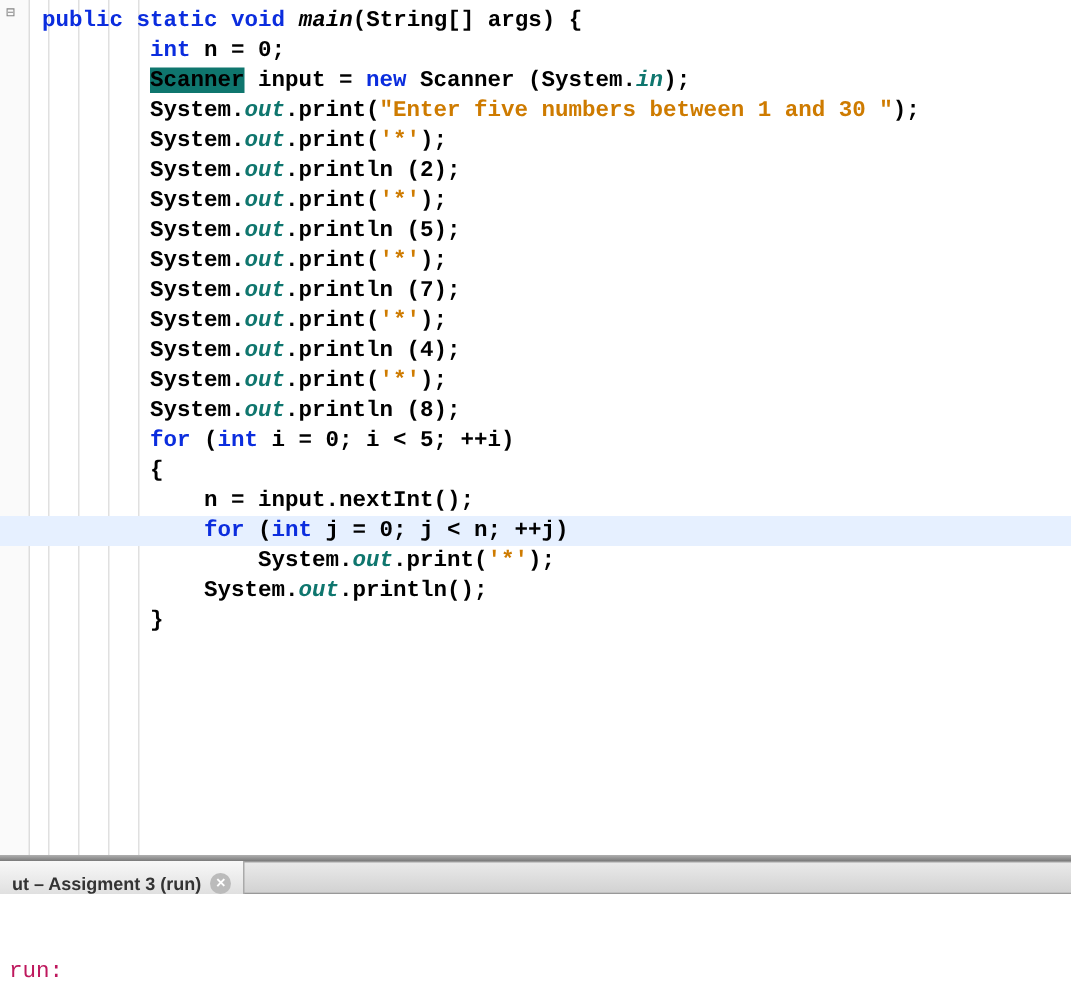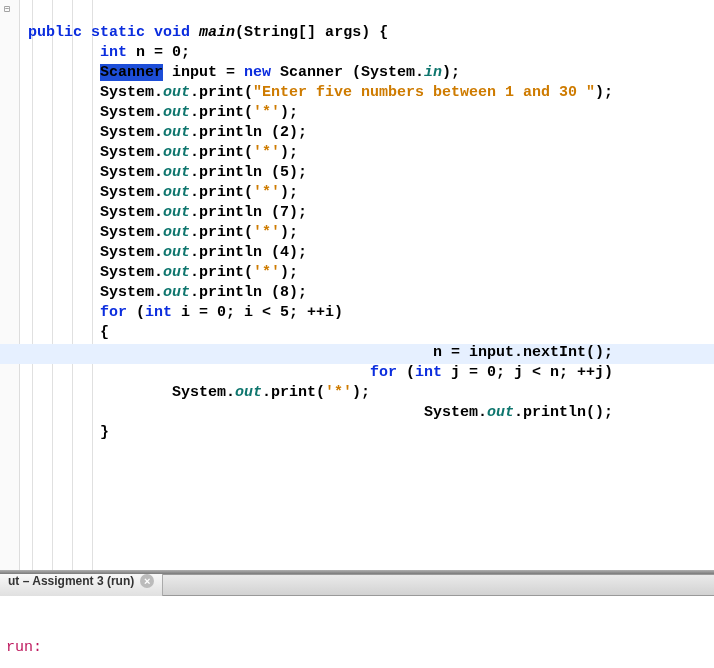--- a/index.html
+++ b/index.html
@@ -53,7 +53,6 @@
       white-space: pre;
       line-height: 20px;
       font-weight: bold;
-      margin-top: 19px;
     }
     .kw { color: #0b2dde; }
     .str { color: #ce7b00; }

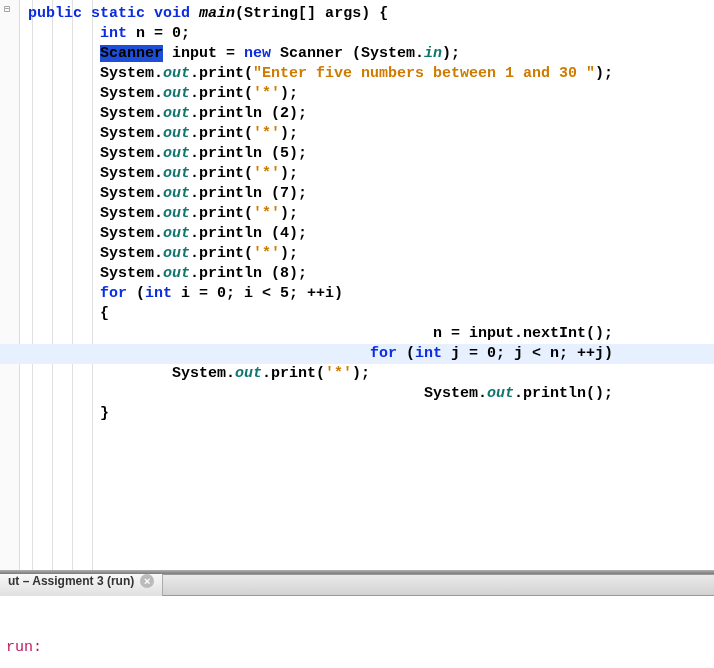--- a/index.html
+++ b/index.html
@@ -58,7 +58,7 @@
     .str { color: #ce7b00; }
     .fld { color: #0f766e; font-style: italic; }
     .ch { color: #ce7b00; }
-    .hilite { background: #1d4ed8; }
+    .hilite { background: #0f766e; }
     .sel-line {
       background: #e6f0ff;
       position: absolute;

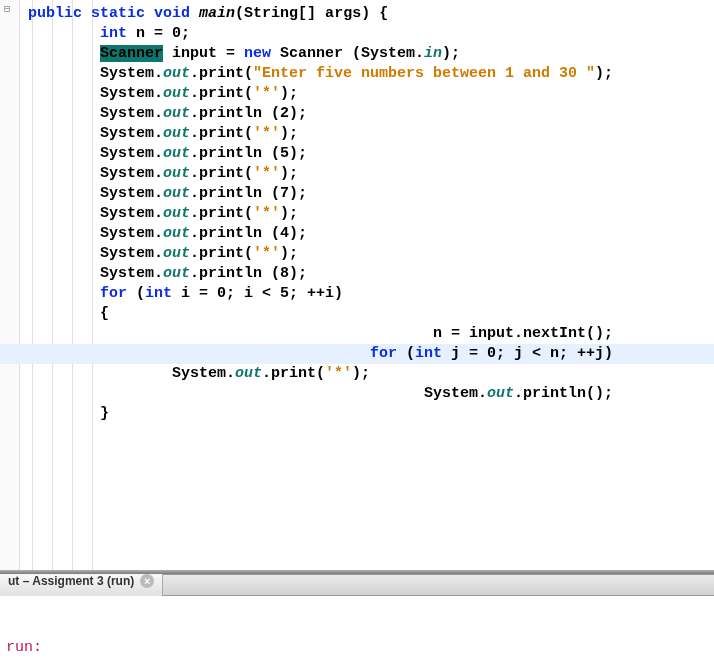--- a/index.html
+++ b/index.html
@@ -112,7 +112,7 @@
     .run-lbl { color: #be185d; }
     .indent0 { padding-left: 0px; }
     .indent1 { padding-left: 72px; }
-    .indent2 { padding-left: 108px; text-align: right; }
+    .indent2 { padding-left: 108px; }
     .indent3 { padding-left: 144px; }
   </style>
 </head>

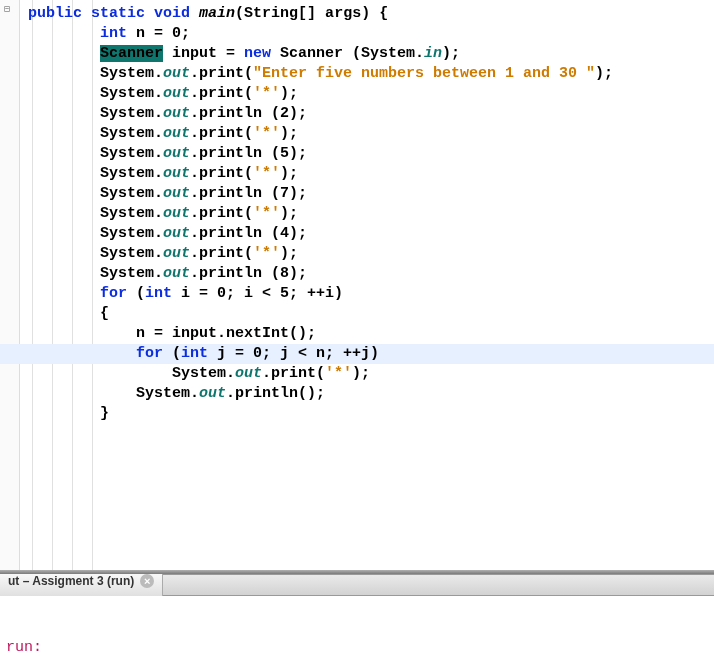--- a/index.html
+++ b/index.html
@@ -84,7 +84,7 @@
     }
     .tab {
       display: flex;
-      align-items: flex-start;
+      align-items: flex-end;
       padding: 0 8px;
       height: 22px;
       background: linear-gradient(#f8f8f8,#e0e0e0);

